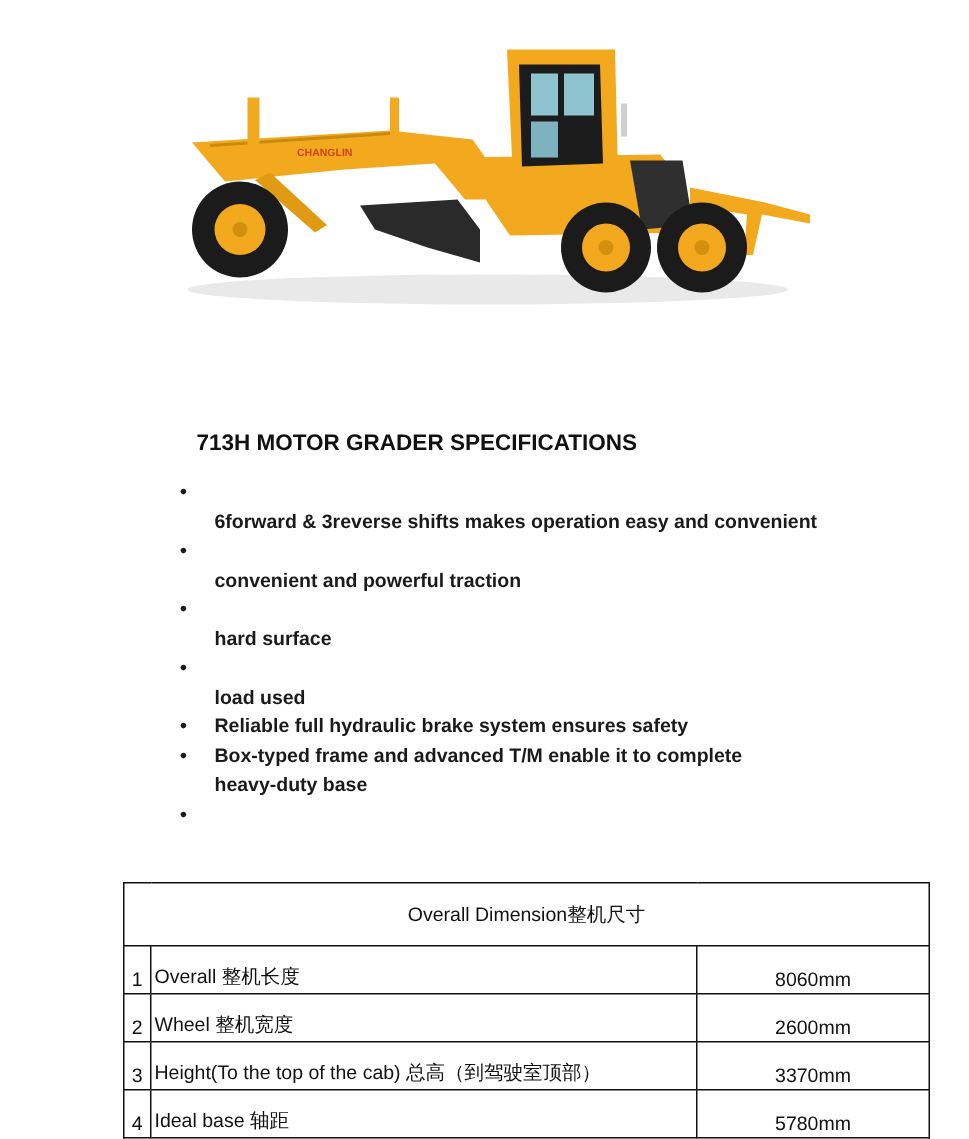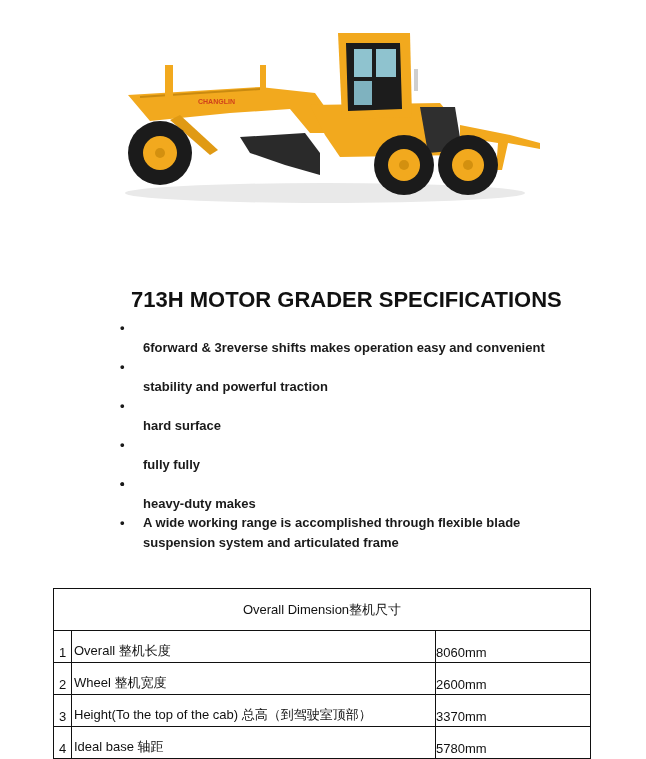--- a/index.html
+++ b/index.html
@@ -5,7 +5,7 @@
   html, body { margin:0; padding:0; background:#ffffff; }
   body { width:646px; height:759px; position:relative; overflow:hidden; font-family:"Liberation Sans", "DejaVu Sans", sans-serif; color:#111; }
   .hero { position:absolute; left:110px; top:25px; width:440px; height:190px; }
-  .title { position:absolute; left:131px; top:287px; font-size:22px; font-weight:bold; letter-spacing:0px; white-space:nowrap; color:#111;text-align:right; }
+  .title { position:absolute; left:131px; top:287px; font-size:15px; font-weight:bold; letter-spacing:0px; white-space:nowrap; color:#111;text-align:right; }
   ul.features { position:absolute; left:112px; top:318px; margin:0; padding:0; list-style:none; width:460px; }
   ul.features li { position:relative; padding-left:31px; font-size:13px; font-weight:bold; line-height:19.5px; color:#1a1a1a; }
   ul.features li .bullet { position:absolute; left:8px; top:0; font-size:13px; }

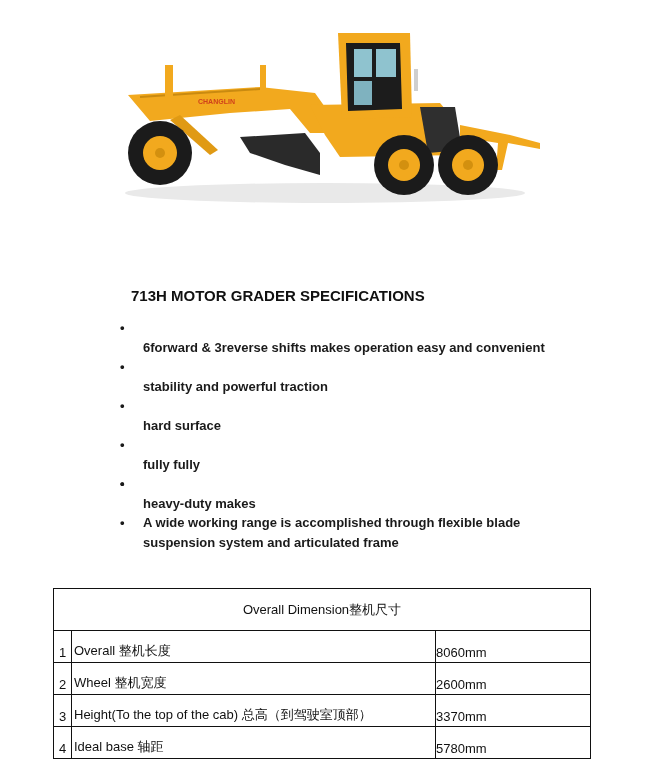--- a/index.html
+++ b/index.html
@@ -64,7 +64,7 @@
 
 <ul class="features">
   <li><span class="bullet">•</span><br><span>6forward &amp; 3reverse shifts makes operation easy and convenient</span></li>
-  <li><span class="bullet">•</span><br><span>stability and powerful traction</span></li>
+  <li><span class="bullet">•</span><br><span>convenient and powerful traction</span></li>
   <li><span class="bullet">•</span><br><span>hard surface</span></li>
   <li><span class="bullet">•</span><br><span>fully fully</span></li>
   <li><span class="bullet">•</span></li>

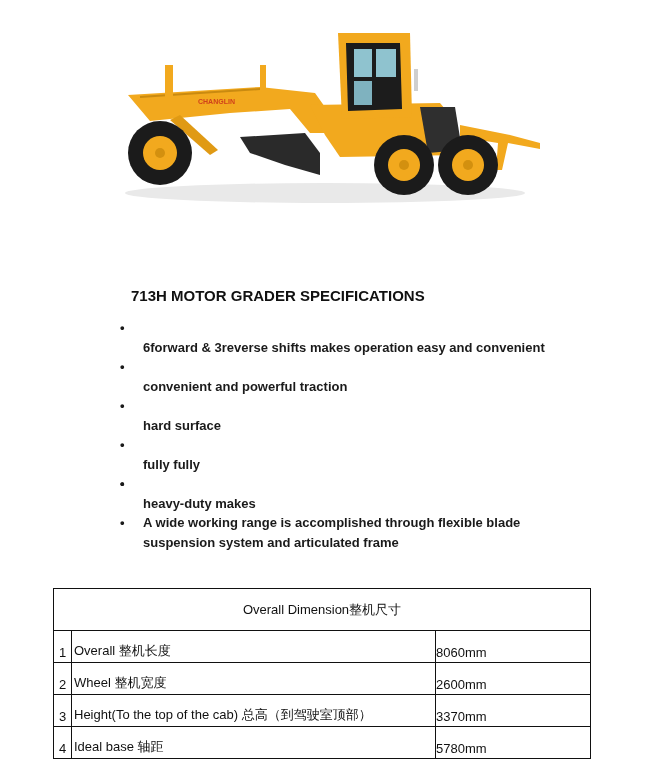--- a/index.html
+++ b/index.html
@@ -66,7 +66,7 @@
   <li><span class="bullet">•</span><br><span>6forward &amp; 3reverse shifts makes operation easy and convenient</span></li>
   <li><span class="bullet">•</span><br><span>convenient and powerful traction</span></li>
   <li><span class="bullet">•</span><br><span>hard surface</span></li>
-  <li><span class="bullet">•</span><br><span>fully fully</span></li>
+  <li><span class="bullet">•</span><br><span>load used</span></li>
   <li><span class="bullet">•</span></li>
   <li><span class="bullet">•</span><br><span>heavy-duty makes</span></li>
   <li><span class="bullet">•</span><span>A wide working range is accomplished through flexible blade</span><br><span>suspension system and articulated frame</span></li>

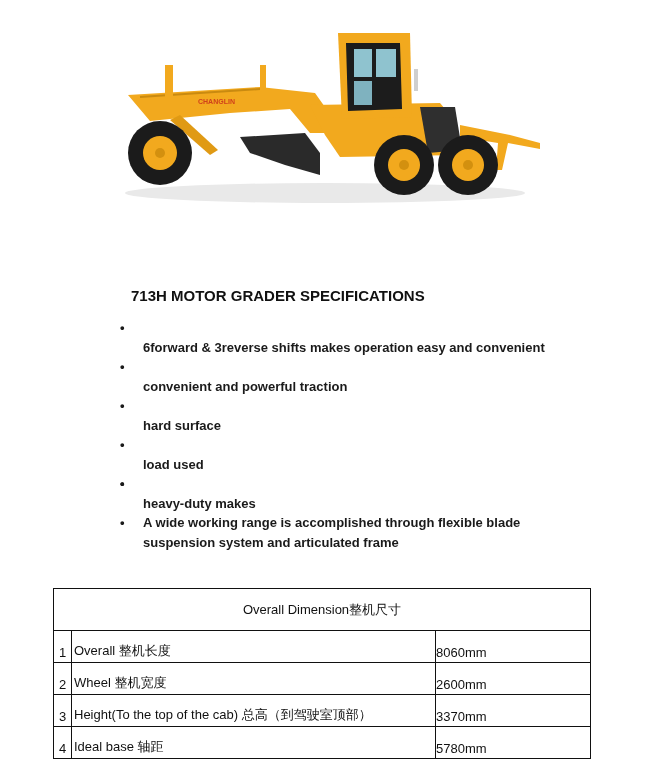--- a/index.html
+++ b/index.html
@@ -67,7 +67,7 @@
   <li><span class="bullet">•</span><br><span>convenient and powerful traction</span></li>
   <li><span class="bullet">•</span><br><span>hard surface</span></li>
   <li><span class="bullet">•</span><br><span>load used</span></li>
-  <li><span class="bullet">•</span></li>
+  <li><span class="bullet">•</span><span>Reliable full hydraulic brake system ensures safety</span></li>
   <li><span class="bullet">•</span><br><span>heavy-duty makes</span></li>
   <li><span class="bullet">•</span><span>A wide working range is accomplished through flexible blade</span><br><span>suspension system and articulated frame</span></li>
 </ul>

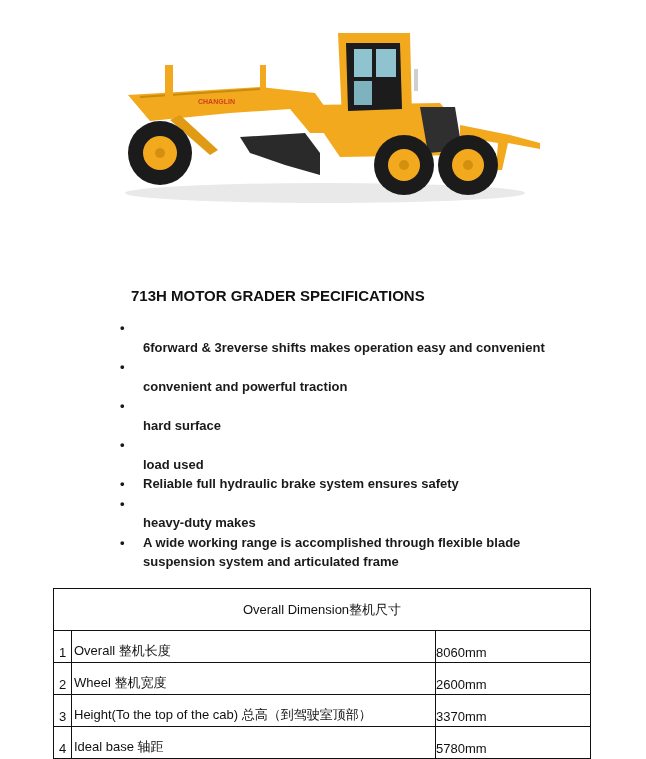--- a/index.html
+++ b/index.html
@@ -68,7 +68,7 @@
   <li><span class="bullet">•</span><br><span>hard surface</span></li>
   <li><span class="bullet">•</span><br><span>load used</span></li>
   <li><span class="bullet">•</span><span>Reliable full hydraulic brake system ensures safety</span></li>
-  <li><span class="bullet">•</span><br><span>heavy-duty makes</span></li>
+  <li><span class="bullet">•</span><span>Box-typed frame and advanced T/M enable it to complete</span><br><span>heavy-duty makes</span></li>
   <li><span class="bullet">•</span><span>A wide working range is accomplished through flexible blade</span><br><span>suspension system and articulated frame</span></li>
 </ul>
 

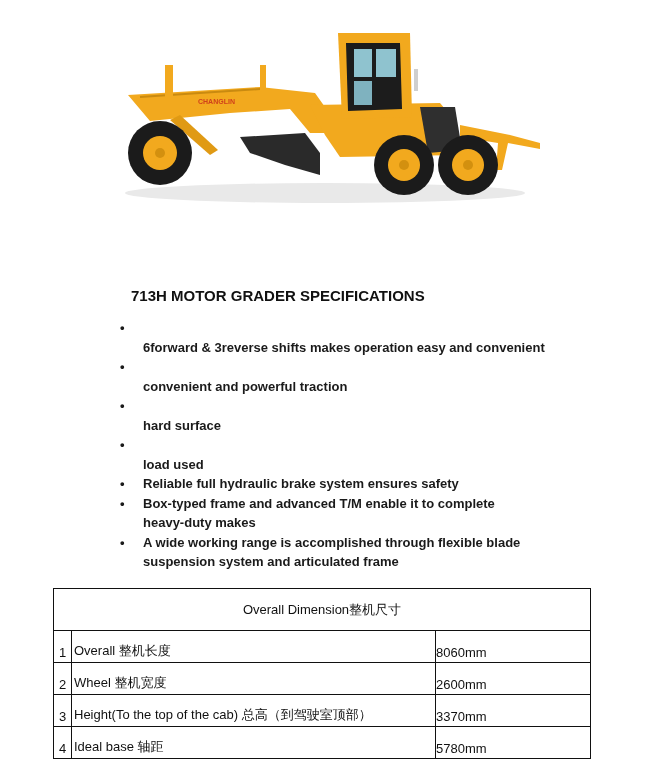--- a/index.html
+++ b/index.html
@@ -68,7 +68,7 @@
   <li><span class="bullet">•</span><br><span>hard surface</span></li>
   <li><span class="bullet">•</span><br><span>load used</span></li>
   <li><span class="bullet">•</span><span>Reliable full hydraulic brake system ensures safety</span></li>
-  <li><span class="bullet">•</span><span>Box-typed frame and advanced T/M enable it to complete</span><br><span>heavy-duty makes</span></li>
+  <li><span class="bullet">•</span><span>Box-typed frame and advanced T/M enable it to complete</span><br><span>heavy-duty base</span></li>
   <li><span class="bullet">•</span><span>A wide working range is accomplished through flexible blade</span><br><span>suspension system and articulated frame</span></li>
 </ul>
 

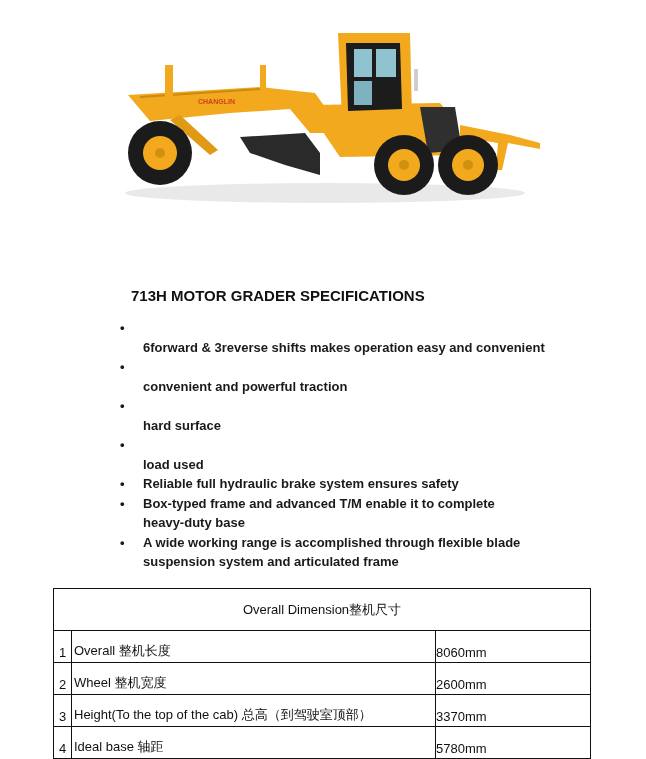--- a/index.html
+++ b/index.html
@@ -69,7 +69,7 @@
   <li><span class="bullet">•</span><br><span>load used</span></li>
   <li><span class="bullet">•</span><span>Reliable full hydraulic brake system ensures safety</span></li>
   <li><span class="bullet">•</span><span>Box-typed frame and advanced T/M enable it to complete</span><br><span>heavy-duty base</span></li>
-  <li><span class="bullet">•</span><span>A wide working range is accomplished through flexible blade</span><br><span>suspension system and articulated frame</span></li>
+  <li><span class="bullet">•</span><br><span>suspension system and articulated frame</span></li>
 </ul>
 
 <table class="spec">

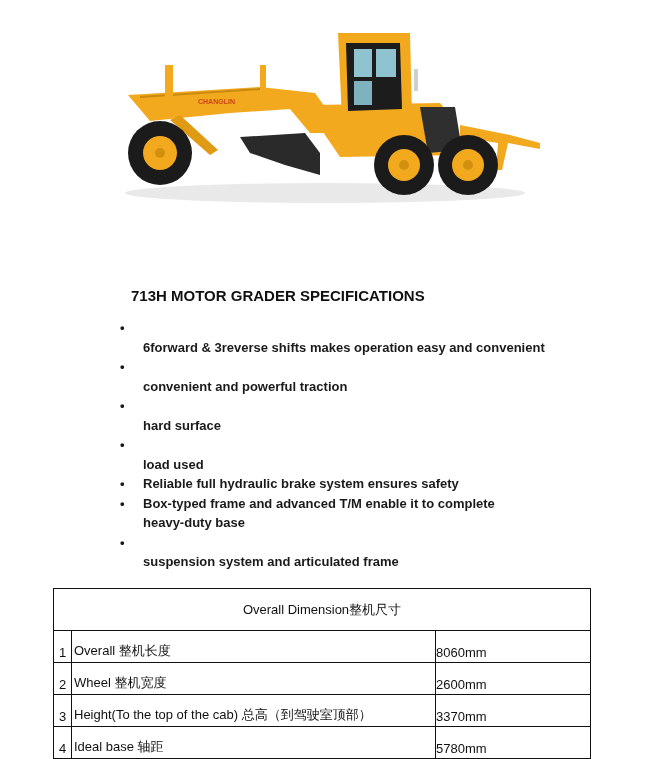--- a/index.html
+++ b/index.html
@@ -69,7 +69,7 @@
   <li><span class="bullet">•</span><br><span>load used</span></li>
   <li><span class="bullet">•</span><span>Reliable full hydraulic brake system ensures safety</span></li>
   <li><span class="bullet">•</span><span>Box-typed frame and advanced T/M enable it to complete</span><br><span>heavy-duty base</span></li>
-  <li><span class="bullet">•</span><br><span>suspension system and articulated frame</span></li>
+  <li><span class="bullet">•</span><br></li>
 </ul>
 
 <table class="spec">

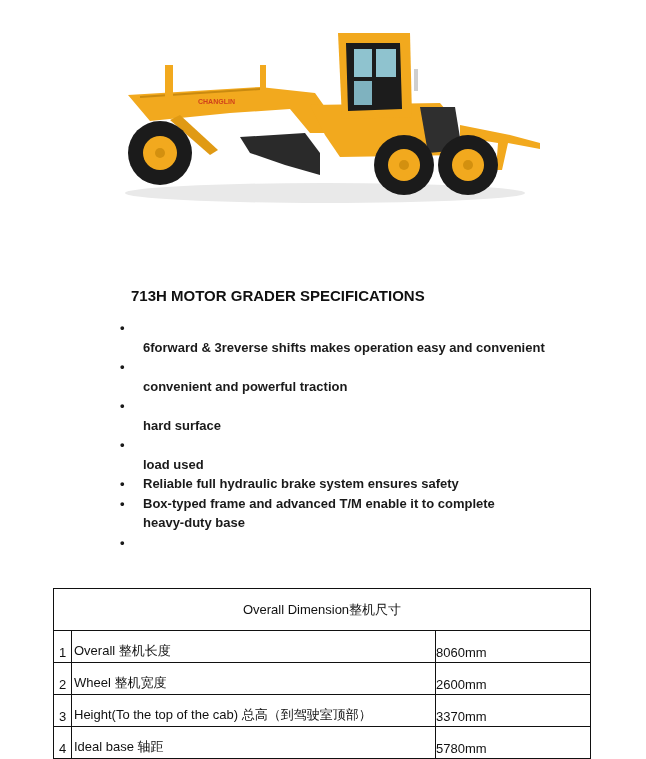--- a/index.html
+++ b/index.html
@@ -9,7 +9,7 @@
   ul.features { position:absolute; left:112px; top:318px; margin:0; padding:0; list-style:none; width:460px; }
   ul.features li { position:relative; padding-left:31px; font-size:13px; font-weight:bold; line-height:19.5px; color:#1a1a1a; }
   ul.features li .bullet { position:absolute; left:8px; top:0; font-size:13px; }
-  table.spec { position:absolute; left:53px; top:588px; width:538px; border-collapse:collapse; font-size:13px; color:#111; }
+  table.spec { position:absolute; left:82px; top:588px; width:538px; border-collapse:collapse; font-size:13px; color:#111; }
   table.spec td { border:1.3px solid #111; padding:0; }
   table.spec .hdr { height:41px; text-align:center; vertical-align:middle; font-size:13px; }
   table.spec tr.row td { height:29px; vertical-align:bottom; padding-bottom:2px; }

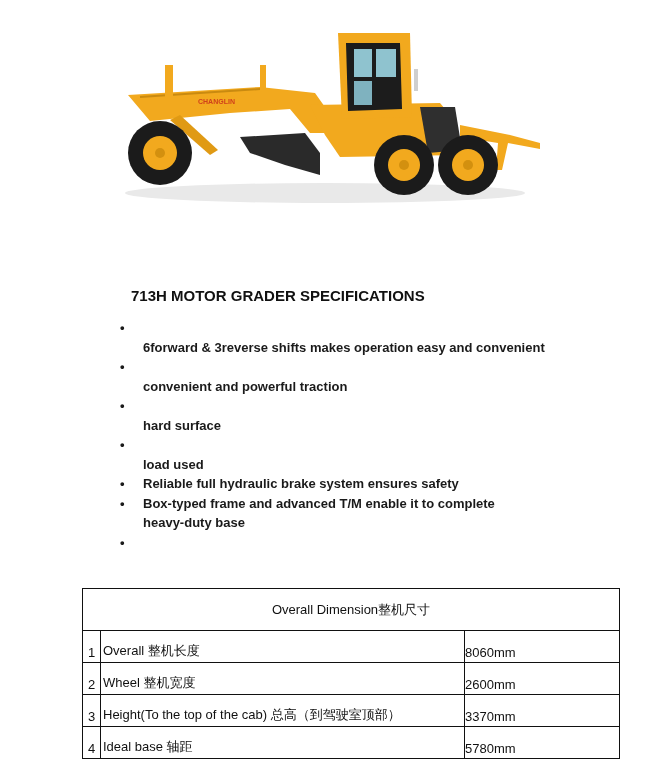--- a/index.html
+++ b/index.html
@@ -15,7 +15,7 @@
   table.spec tr.row td { height:29px; vertical-align:bottom; padding-bottom:2px; }
   table.spec td.num { width:17px; text-align:center; }
   table.spec td.lbl { width:361px; padding-left:2px; }
-  table.spec td.val { }
+  table.spec td.val { text-align:center; }
 </style>
 </head>
 <body>

